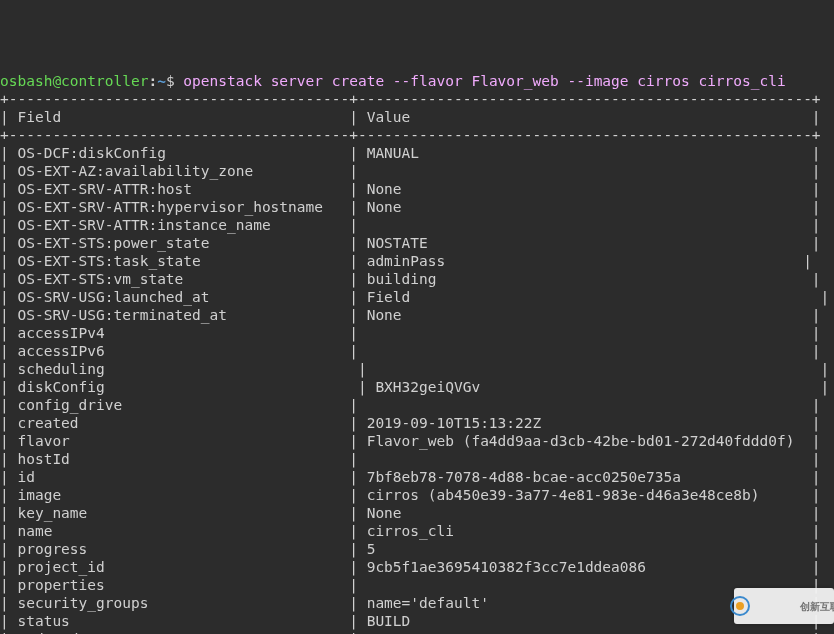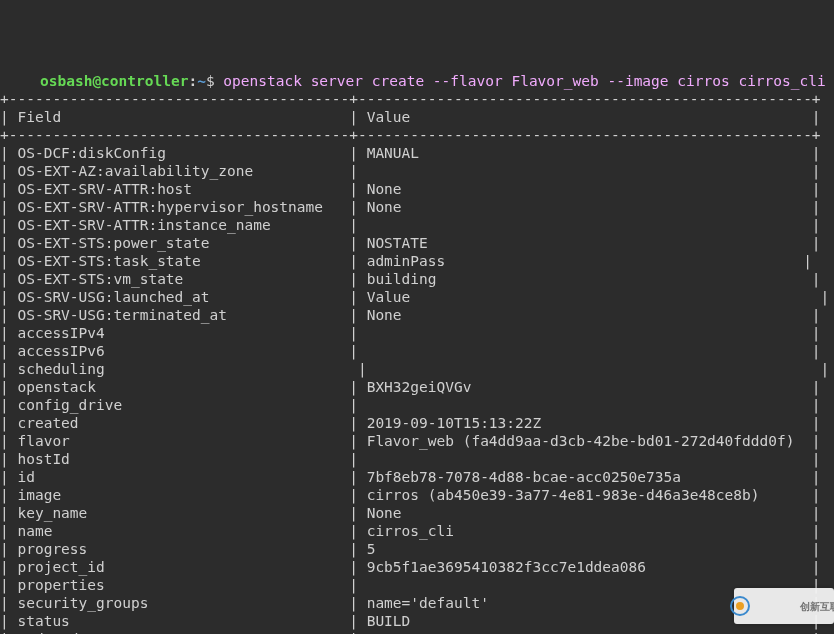--- a/index.html
+++ b/index.html
@@ -15,7 +15,7 @@
     width: 834px;
     height: 634px;
   }
-  .prompt-user { color: #66d955; font-weight: bold; padding-left: 40px; }
+  .prompt-user { color: #66d955; font-weight: normal; }
   .prompt-sep  { color: #d0d0d0; font-weight: bold; }
   .prompt-path { color: #5c9dd6; font-weight: bold; }
   .prompt-dollar { color: #d0d0d0; }

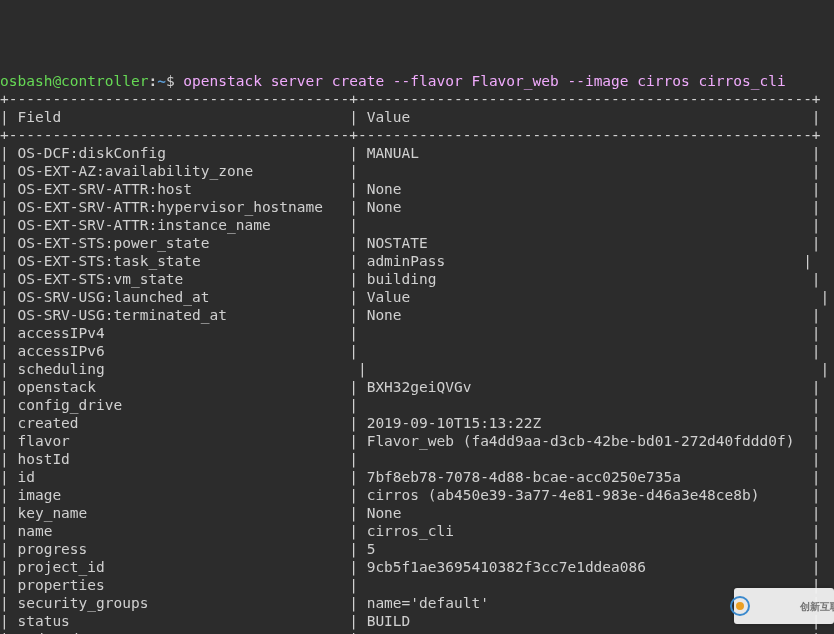--- a/index.html
+++ b/index.html
@@ -59,7 +59,7 @@
 <span class="border">| OS-EXT-STS:power_state                | NOSTATE                                            |</span>
 <span class="border">| OS-EXT-STS:task_state                 | adminPass                                         |</span>
 <span class="border">| OS-EXT-STS:vm_state                   | building                                           |</span>
-<span class="border">| OS-SRV-USG:launched_at                | Value                                               |</span>
+<span class="border">| OS-SRV-USG:launched_at                | Field                                               |</span>
 <span class="border">| OS-SRV-USG:terminated_at              | None                                               |</span>
 <span class="border">| accessIPv4                            |                                                    |</span>
 <span class="border">| accessIPv6                            |                                                    |</span>

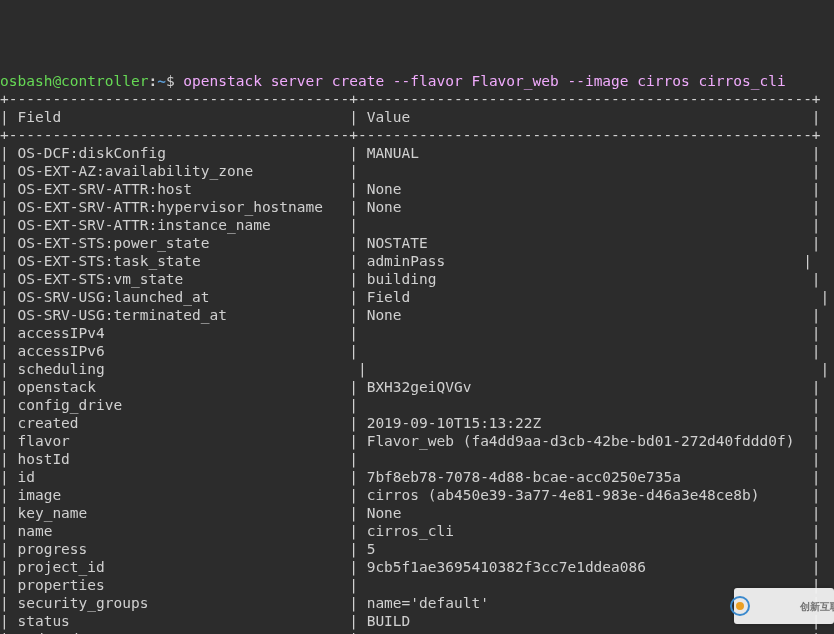--- a/index.html
+++ b/index.html
@@ -64,7 +64,7 @@
 <span class="border">| accessIPv4                            |                                                    |</span>
 <span class="border">| accessIPv6                            |                                                    |</span>
 <span class="border">| scheduling                             |                                                    |</span>
-<span class="border">| openstack                             | BXH32geiQVGv                                       |</span>
+<span class="border">| diskConfig                             | BXH32geiQVGv                                       |</span>
 <span class="border">| config_drive                          |                                                    |</span>
 <span class="border">| created                               | 2019-09-10T15:13:22Z                               |</span>
 <span class="border">| flavor                                | Flavor_web (fa4dd9aa-d3cb-42be-bd01-272d40fddd0f)  |</span>

